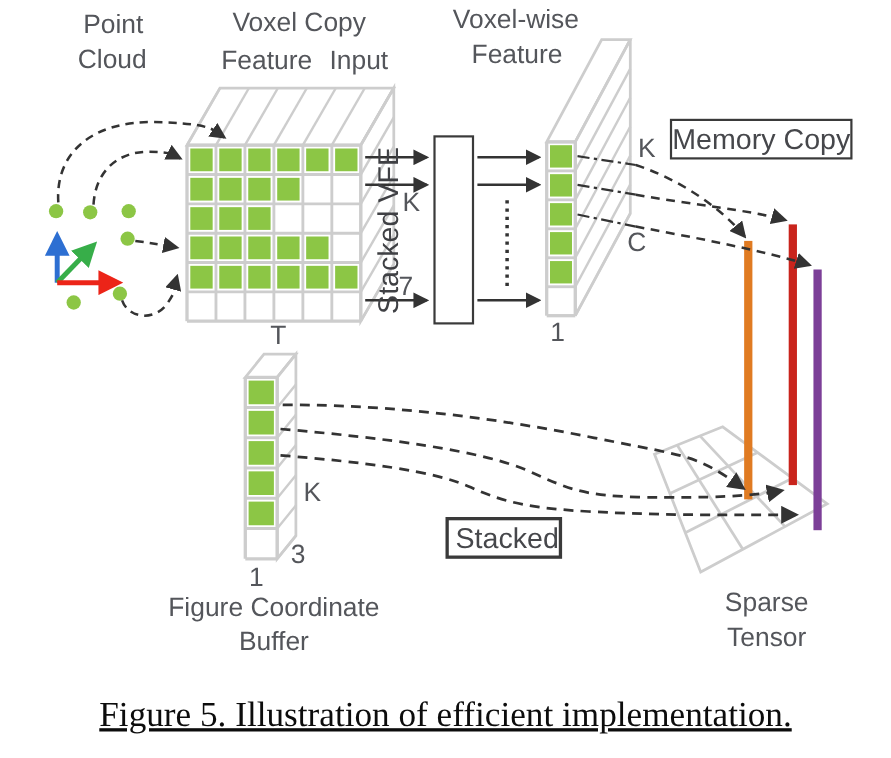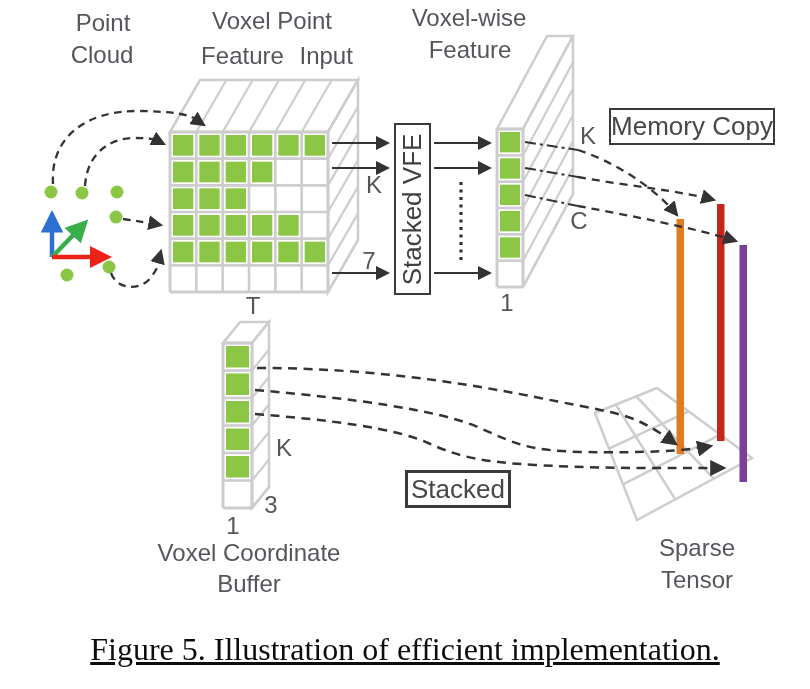--- a/index.html
+++ b/index.html
@@ -229,7 +229,7 @@
 
   <div class="lbl" style="left:103px;top:10px">Point</div>
   <div class="lbl" style="left:102px;top:42px">Cloud</div>
-  <div class="lbl" style="left:272px;top:8px">Voxel Point</div>
+  <div class="lbl" style="left:272px;top:8px">Voxel Copy</div>
   <div class="lbl wsp" style="left:277px;top:43px">Feature Input</div>
   <div class="lbl" style="left:469px;top:5px">Voxel-wise</div>
   <div class="lbl" style="left:470px;top:37px">Feature</div>

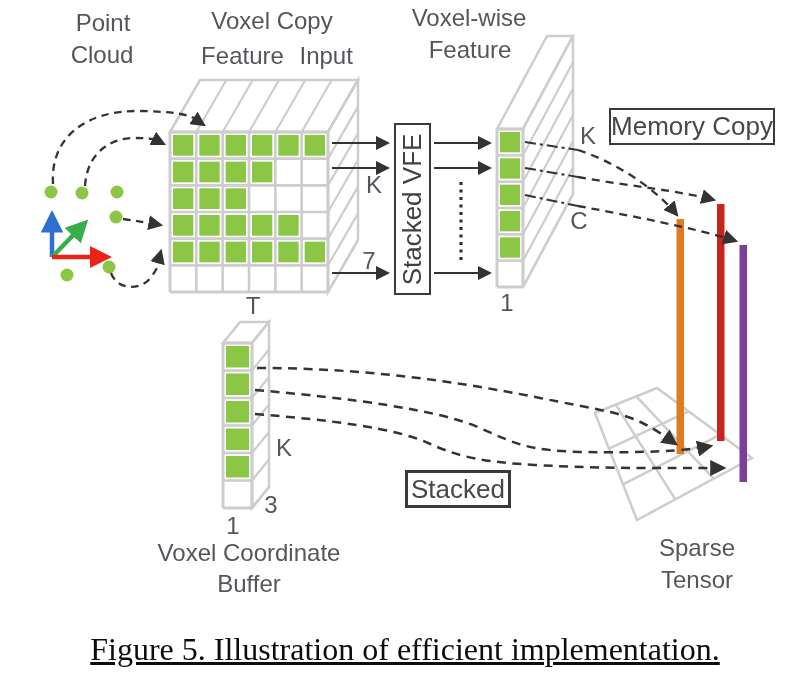--- a/index.html
+++ b/index.html
@@ -10,7 +10,7 @@
        font-size:24px;color:#54565B;line-height:26px;}
   .wsp{word-spacing:9px;}
   .box{position:absolute;box-sizing:border-box;border:2.5px solid #3a3a3a;background:#fff;
-       display:flex;align-items:center;justify-content:center;color:#54565B;}
+       display:flex;align-items:center;justify-content:flex-end;color:#54565B;}
   #stacked-vfe-box{left:394px;top:123px;width:37px;height:172px;}
   #stacked-vfe-box span{transform:rotate(-90deg);white-space:nowrap;font-size:26px;color:#3f4044;}
   #memory-copy-box{left:609px;top:108px;width:166px;height:37px;font-size:26px;color:#46474b;}

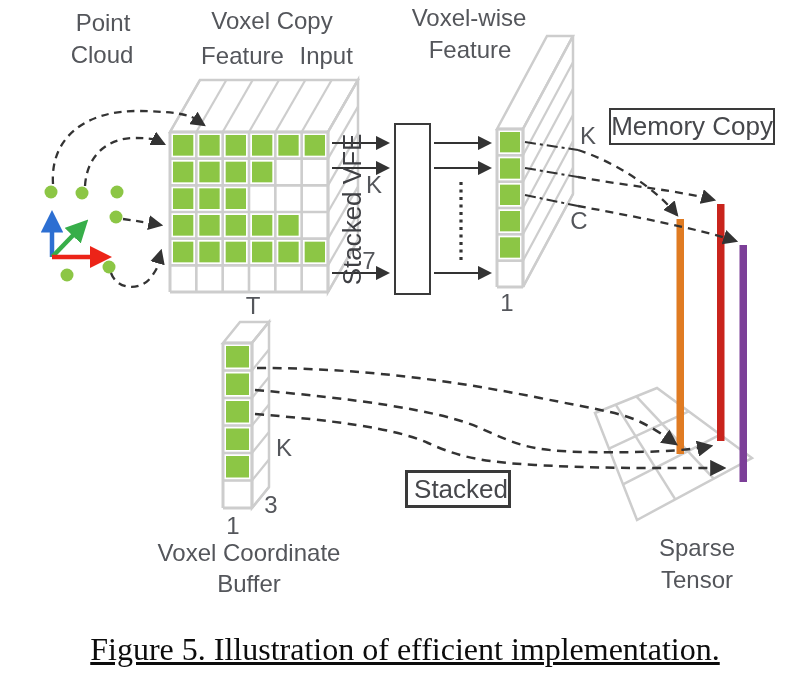--- a/index.html
+++ b/index.html
@@ -245,7 +245,7 @@
   <div class="lbl" style="left:284px;top:435px">K</div>
   <div class="lbl" style="left:271px;top:492px">3</div>
   <div class="lbl" style="left:233px;top:513px">1</div>
-  <div class="lbl" style="left:249px;top:540px">Voxel Coordinate</div>
+  <div class="lbl" style="left:249px;top:540px">Figure Coordinate</div>
   <div class="lbl" style="left:249px;top:571px">Buffer</div>
 
   <div class="lbl" style="left:697px;top:535px">Sparse</div>

